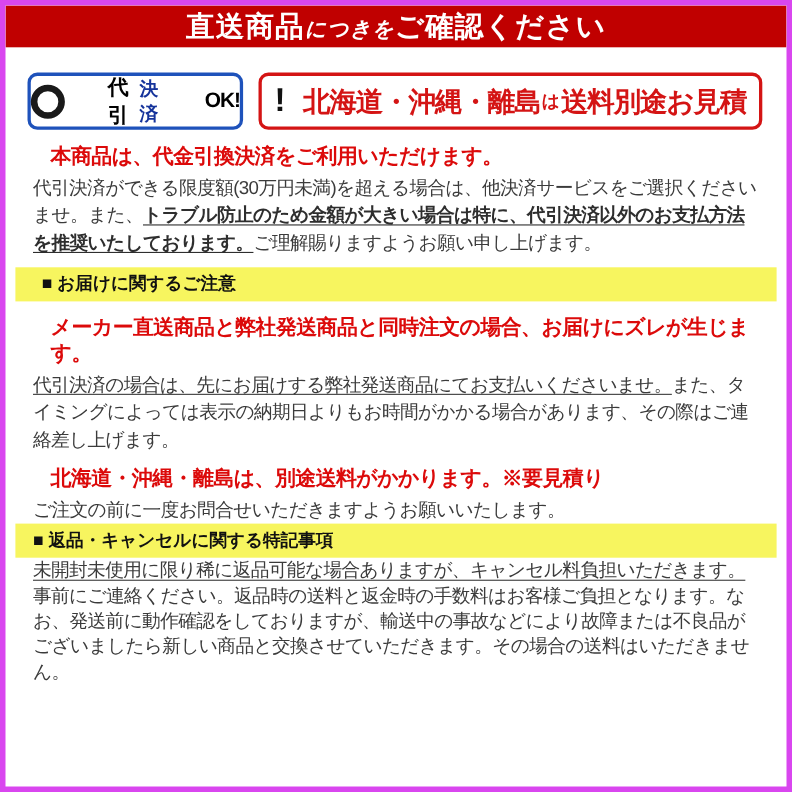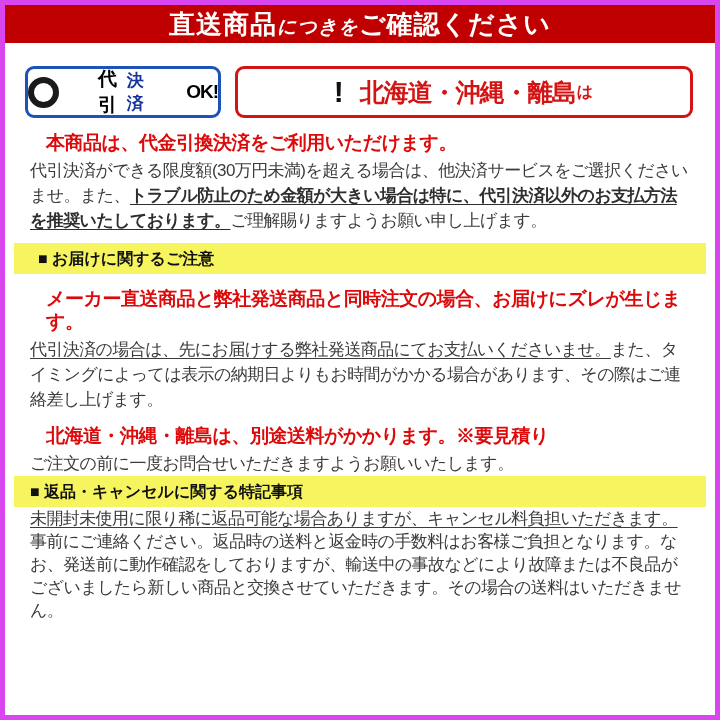--- a/index.html
+++ b/index.html
@@ -114,6 +114,7 @@
       <span class="excl">!</span>
       <span class="rem-lg">北海道・沖縄・離島</span>
         <span class="rem-sm">は</span>
+        <span class="rem-lg">送料別途お見積</span>
     </div>
   </div>
 

